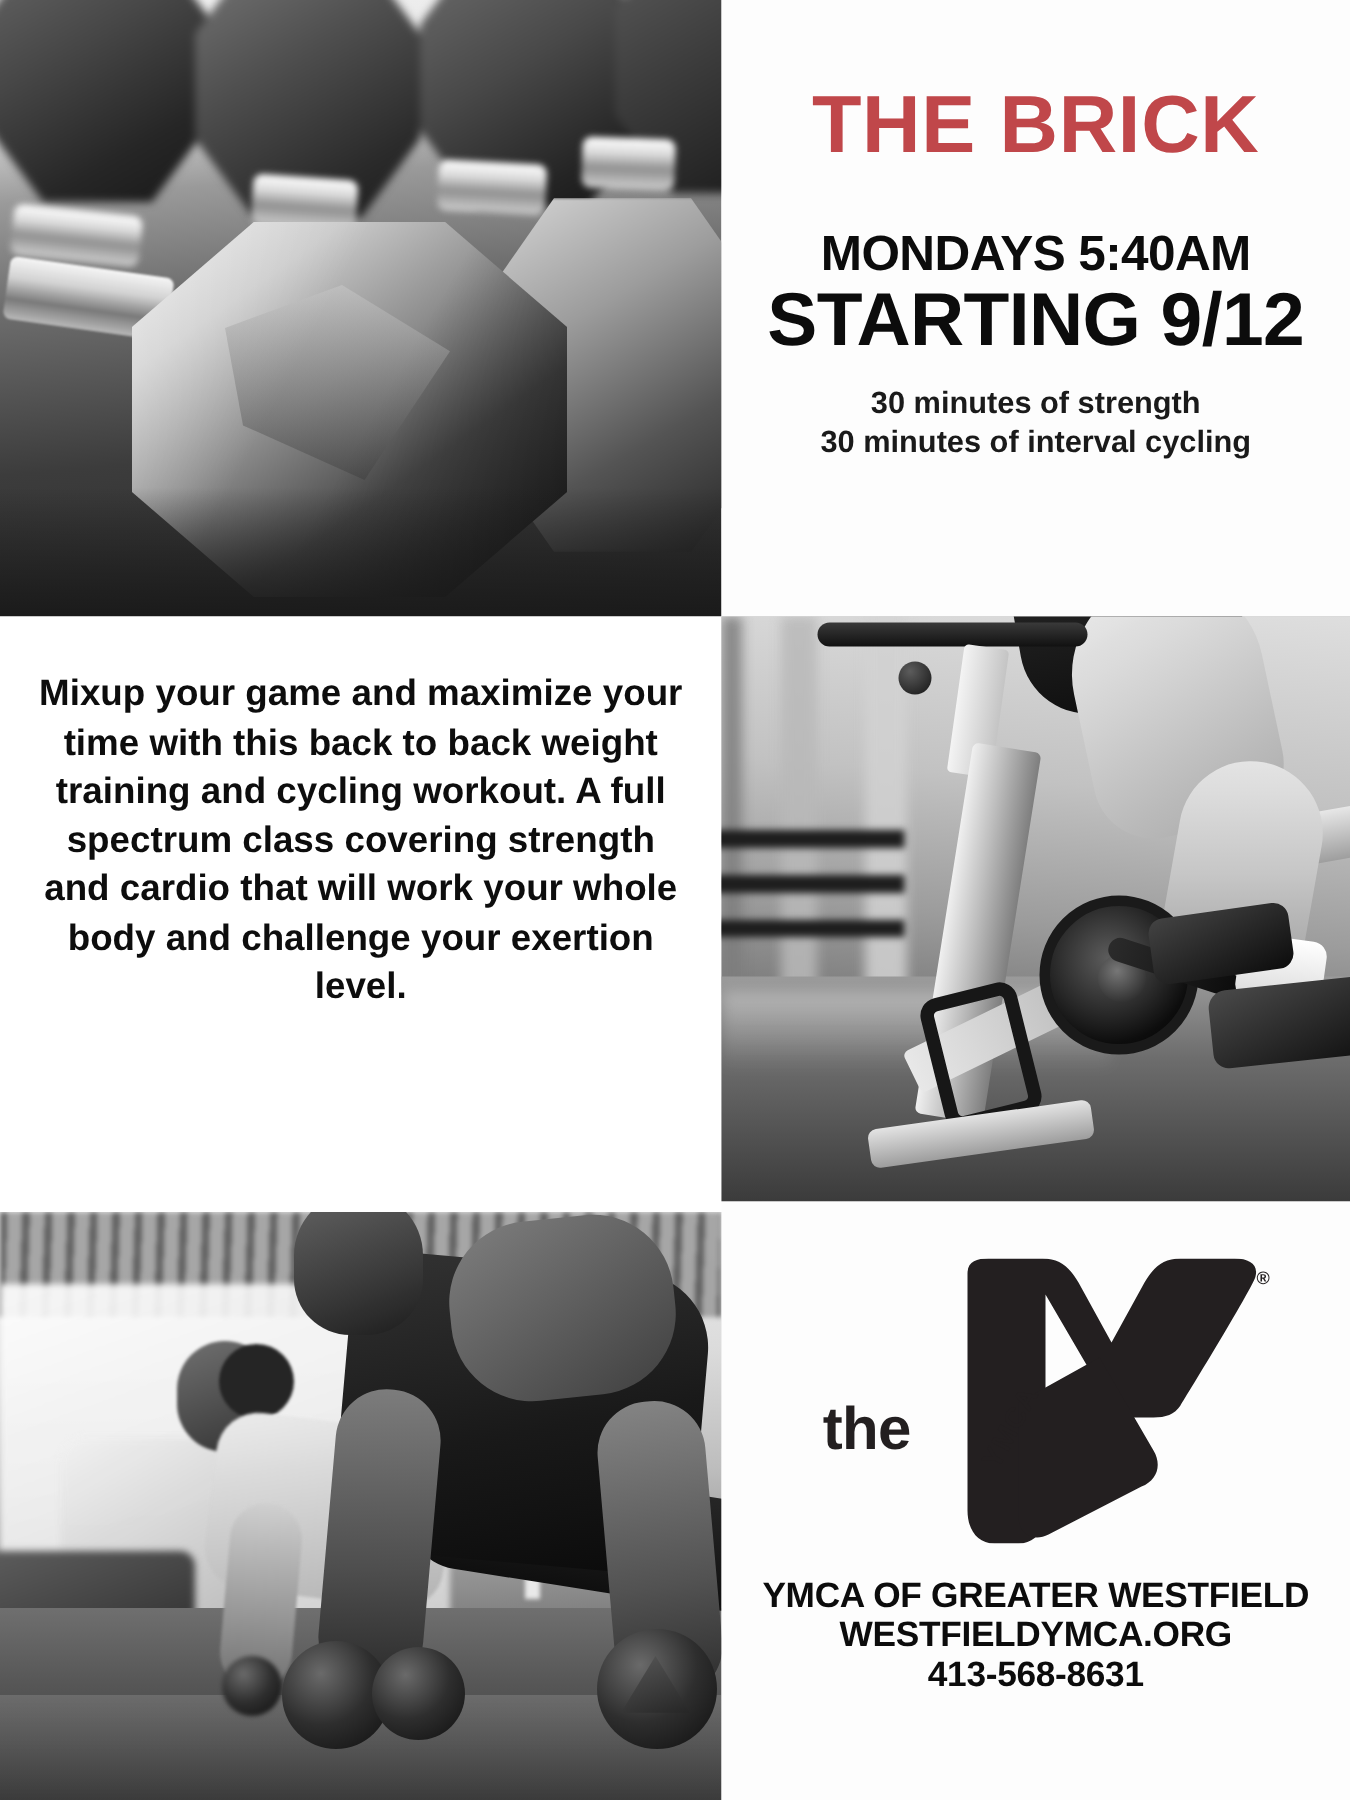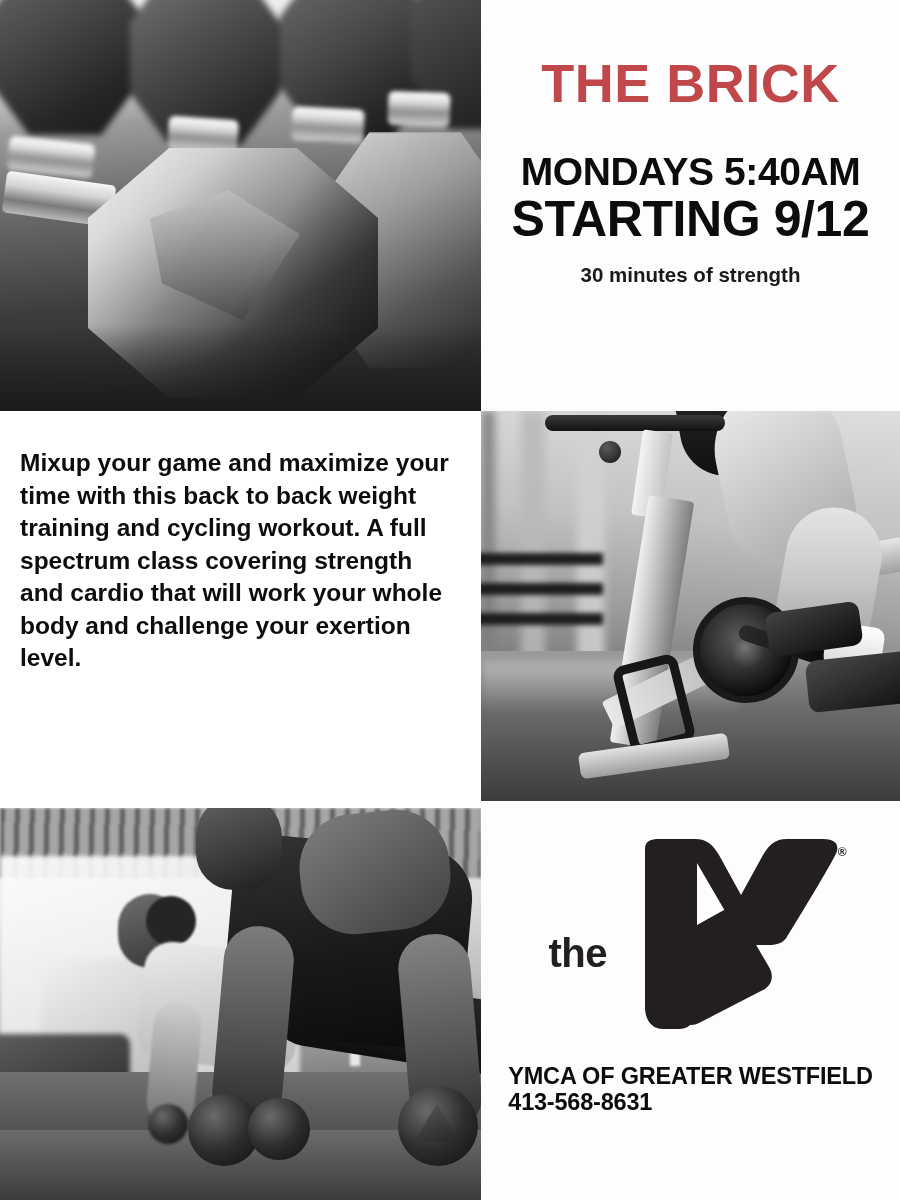--- a/index.html
+++ b/index.html
@@ -322,7 +322,7 @@
     color:#111; margin-top:17px; white-space:nowrap;
   }
   #sched-day, #sched-start {
-    font-size:39px; font-weight:700; color:#0c0c0c; line-height:1.02;
+    font-size:33px; font-weight:700; color:#0c0c0c; line-height:1.02;
     white-space:nowrap; letter-spacing:-.4px;
   }
   #sched-day   { margin-top:42px; }

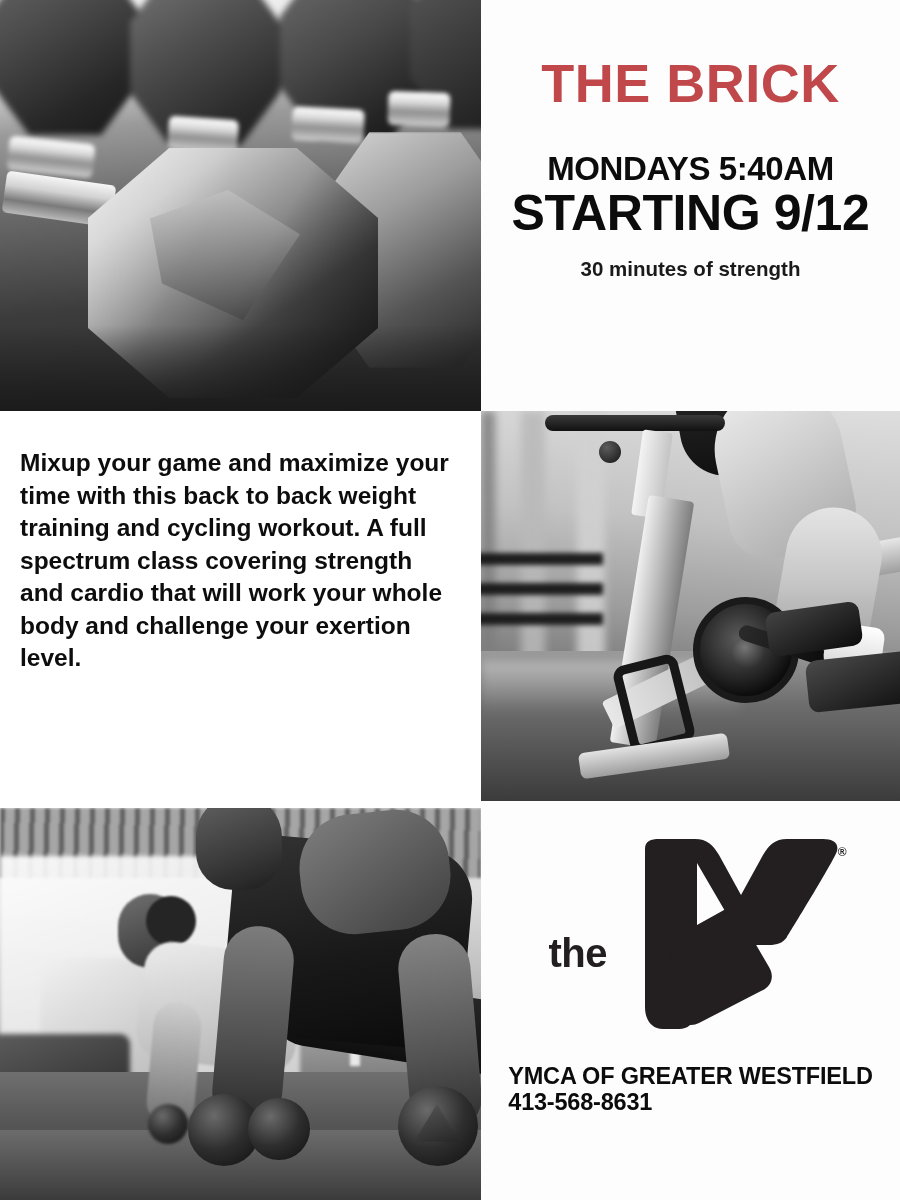--- a/index.html
+++ b/index.html
@@ -409,6 +409,7 @@
     <div id="sched-start">STARTING 9/12</div>
     <div id="detail-wrap">
       <div class="detail-line">30 minutes of strength</div>
+      <div class="detail-line">30 minutes of interval cycling</div>
     </div>
   </div>
 

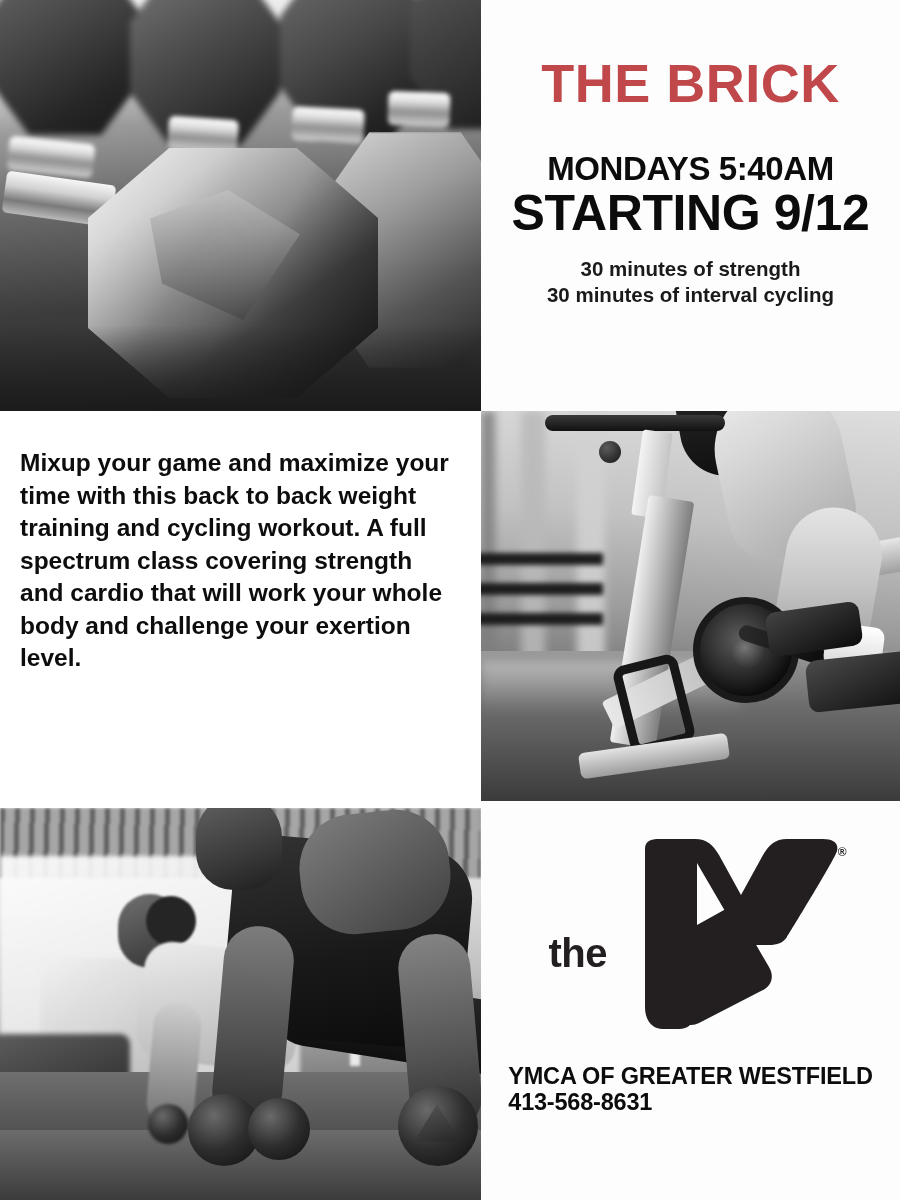--- a/index.html
+++ b/index.html
@@ -341,7 +341,7 @@
   }
   #copy-main {
     font-size:24.5px; font-weight:600; line-height:1.33; color:#0d0d0d;
-    max-width:446px;
+    text-align:center; max-width:446px;
   }
   #copy-note {
     font-size:18px; font-weight:600; line-height:1.35; color:#0d0d0d;

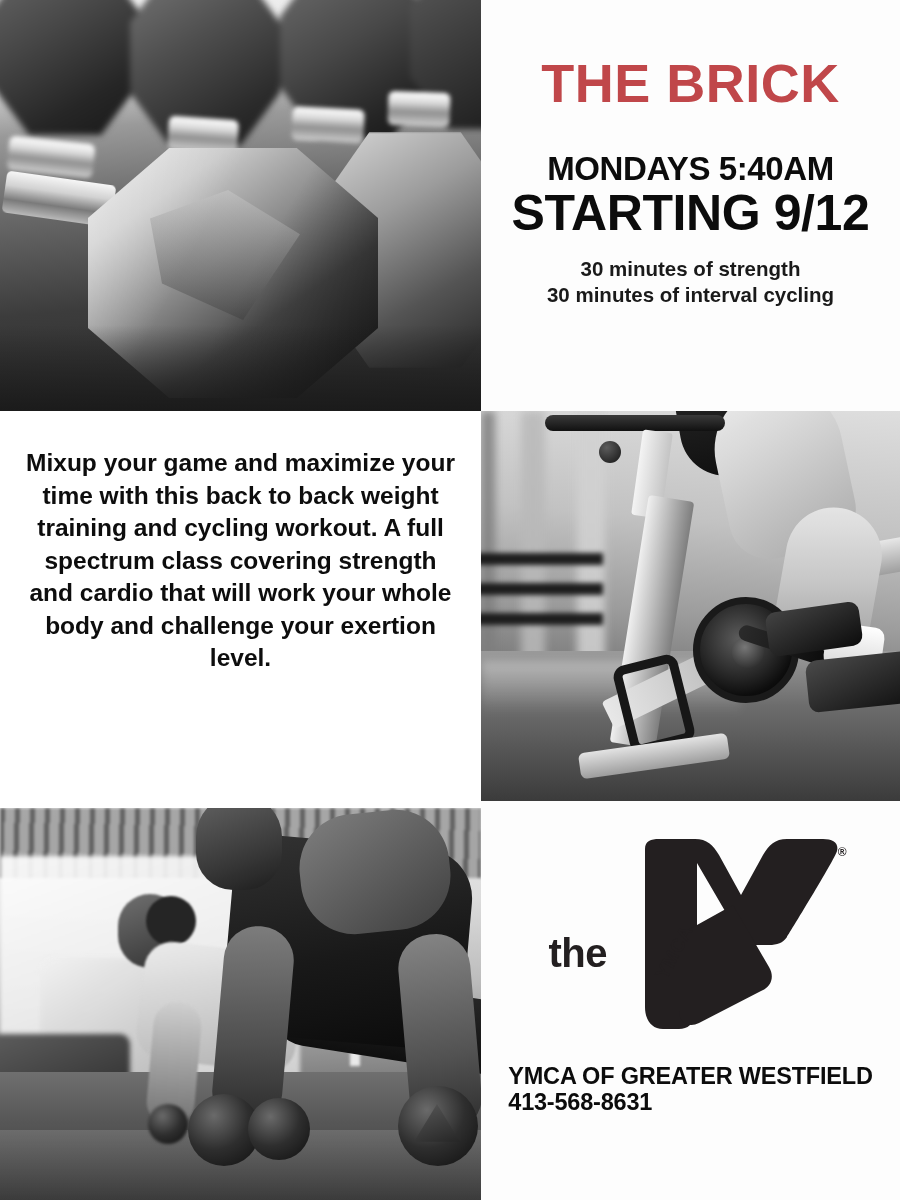--- a/index.html
+++ b/index.html
@@ -375,7 +375,7 @@
     font-size:23.5px; font-weight:700; color:#0c0c0c; line-height:1.12;
     letter-spacing:-.2px; white-space:nowrap;
   }
-  #contact-wrap { margin-top:24px; }
+  #contact-wrap { margin-top:11px; text-align:center; }
 </style>
 </head>
 <body>

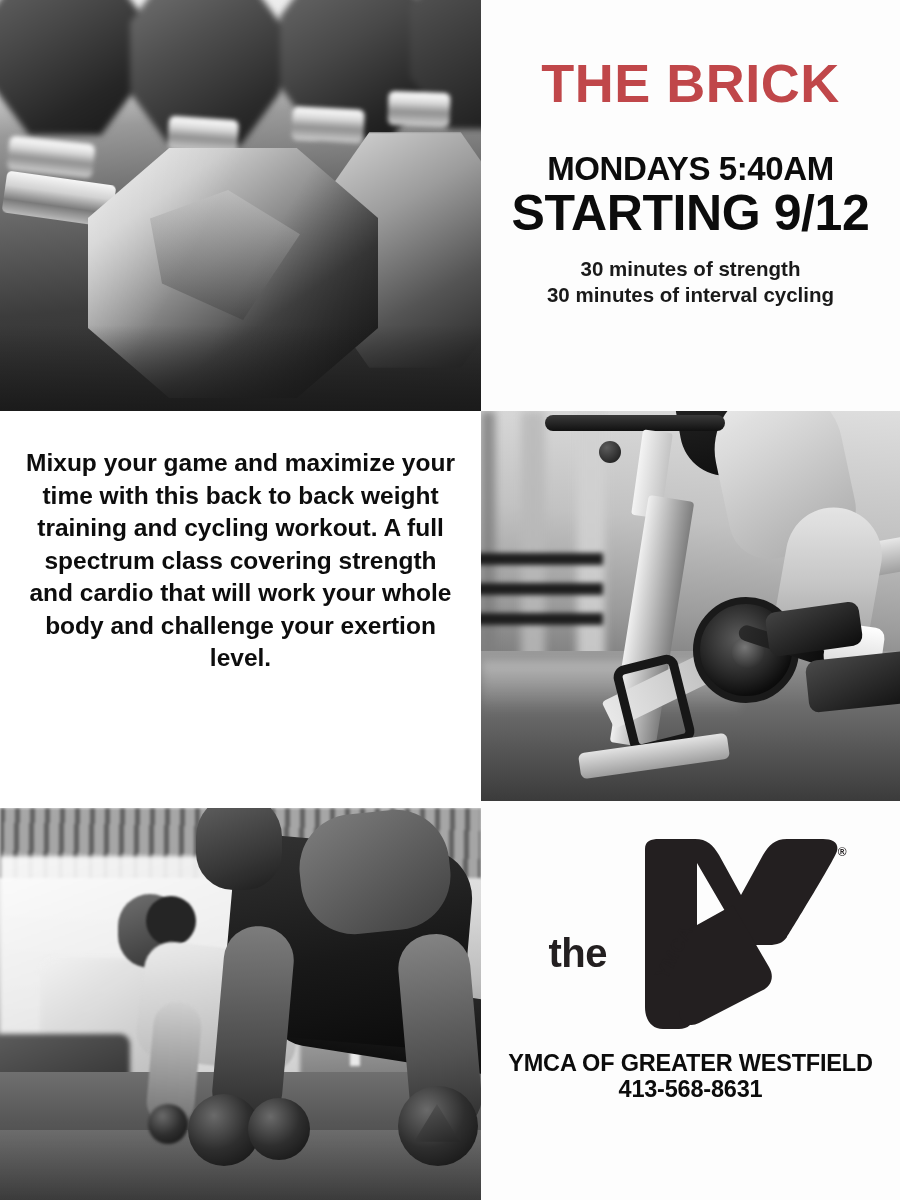--- a/index.html
+++ b/index.html
@@ -510,6 +510,7 @@
 
     <div id="contact-wrap">
       <div class="contact-line">YMCA OF GREATER WESTFIELD</div>
+      <div class="contact-line">WESTFIELDYMCA.ORG</div>
       <div class="contact-line">413-568-8631</div>
     </div>
 

